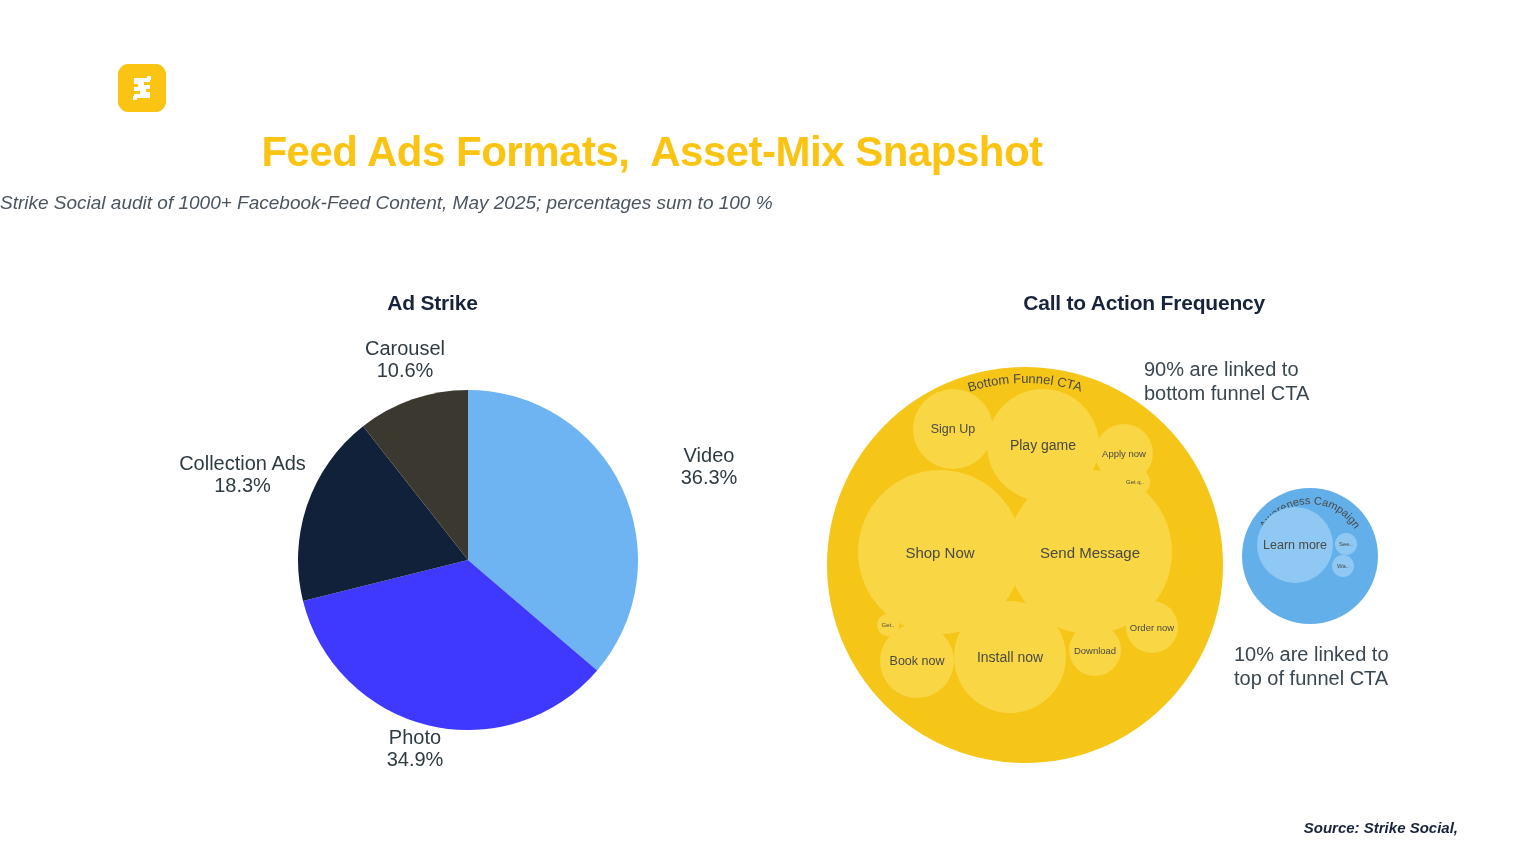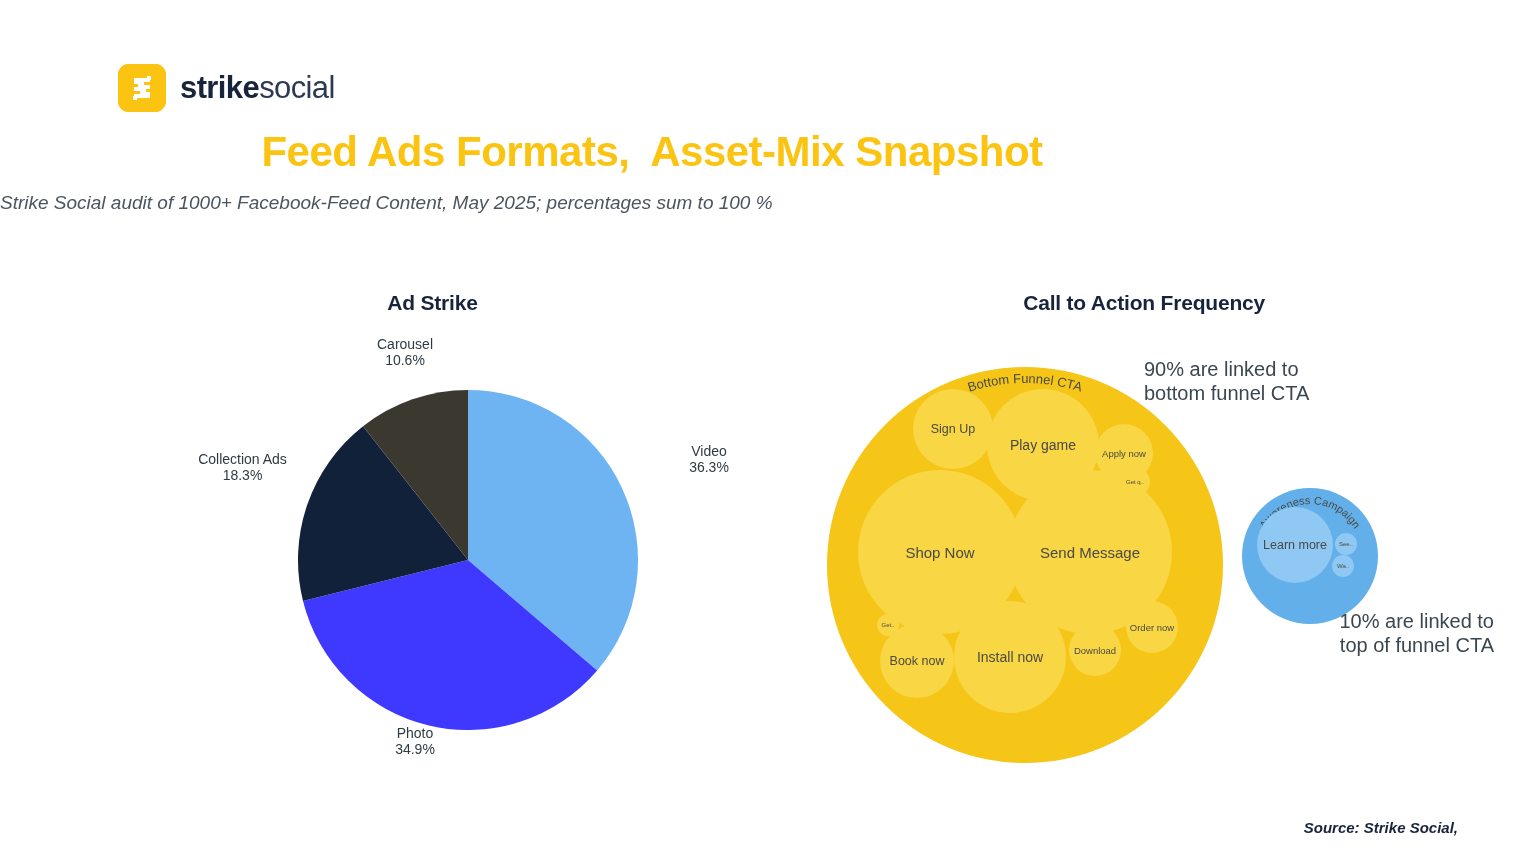--- a/index.html
+++ b/index.html
@@ -139,7 +139,6 @@
       <rect x="15" y="32" width="4" height="4" fill="#ffffff"></rect>
     </svg>
   </span>
-  <span class="logo-text"><span class="b">strike</span><span class="l">social</span></span>
 </div>
 
 <div class="main-title">Feed Ads Formats,  Asset-Mix Snapshot</div>

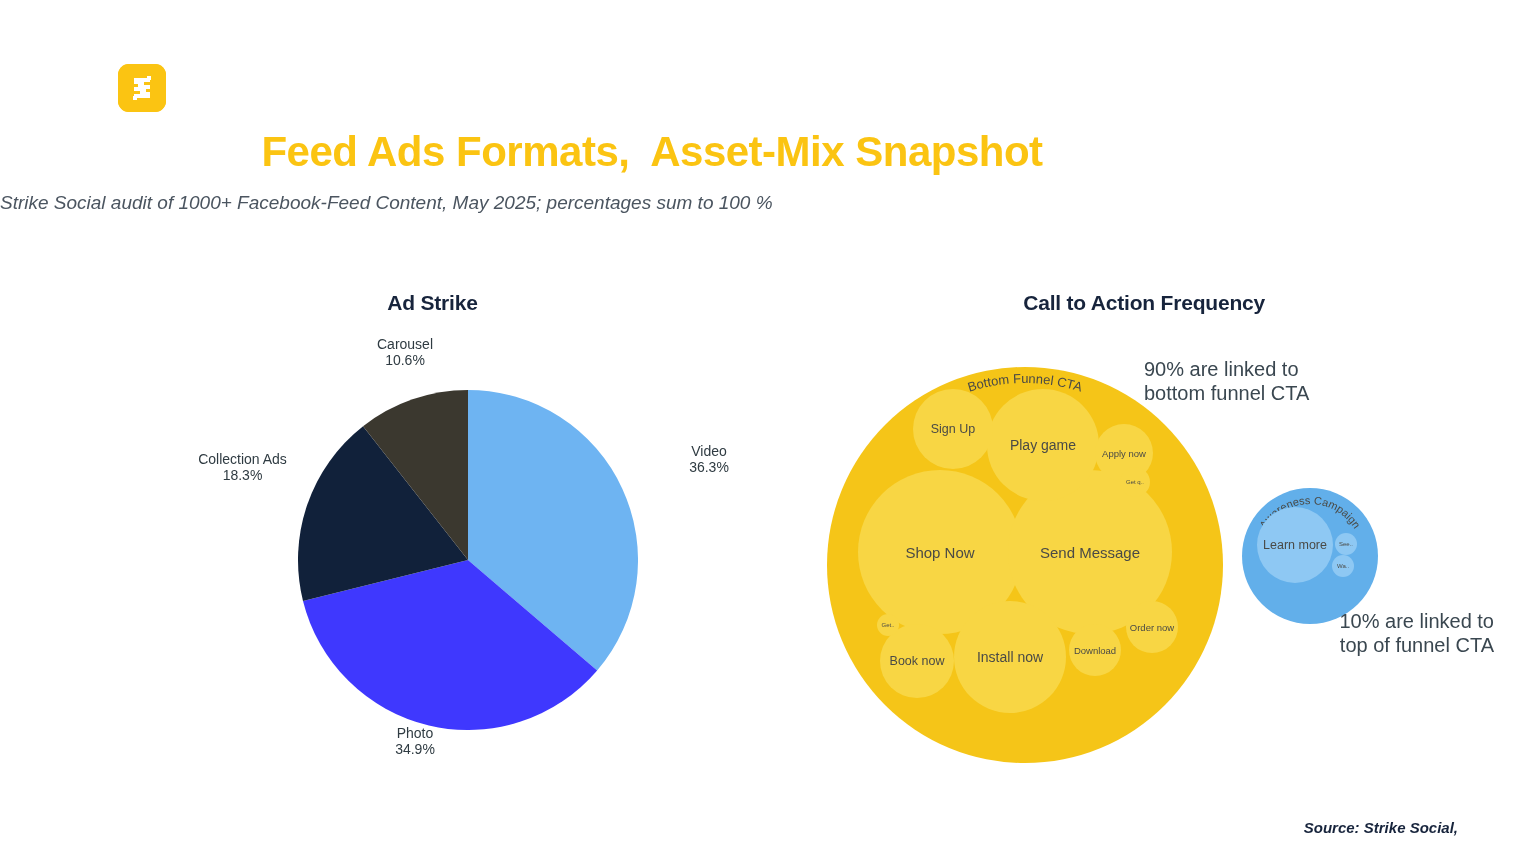--- a/index.html
+++ b/index.html
@@ -87,7 +87,7 @@
 
   .pie-label {
     position: absolute;
-    font-size: 14px;
+    font-size: 20px;
     line-height: 1.12;
     color: #2f3b42;
     white-space: pre-line;

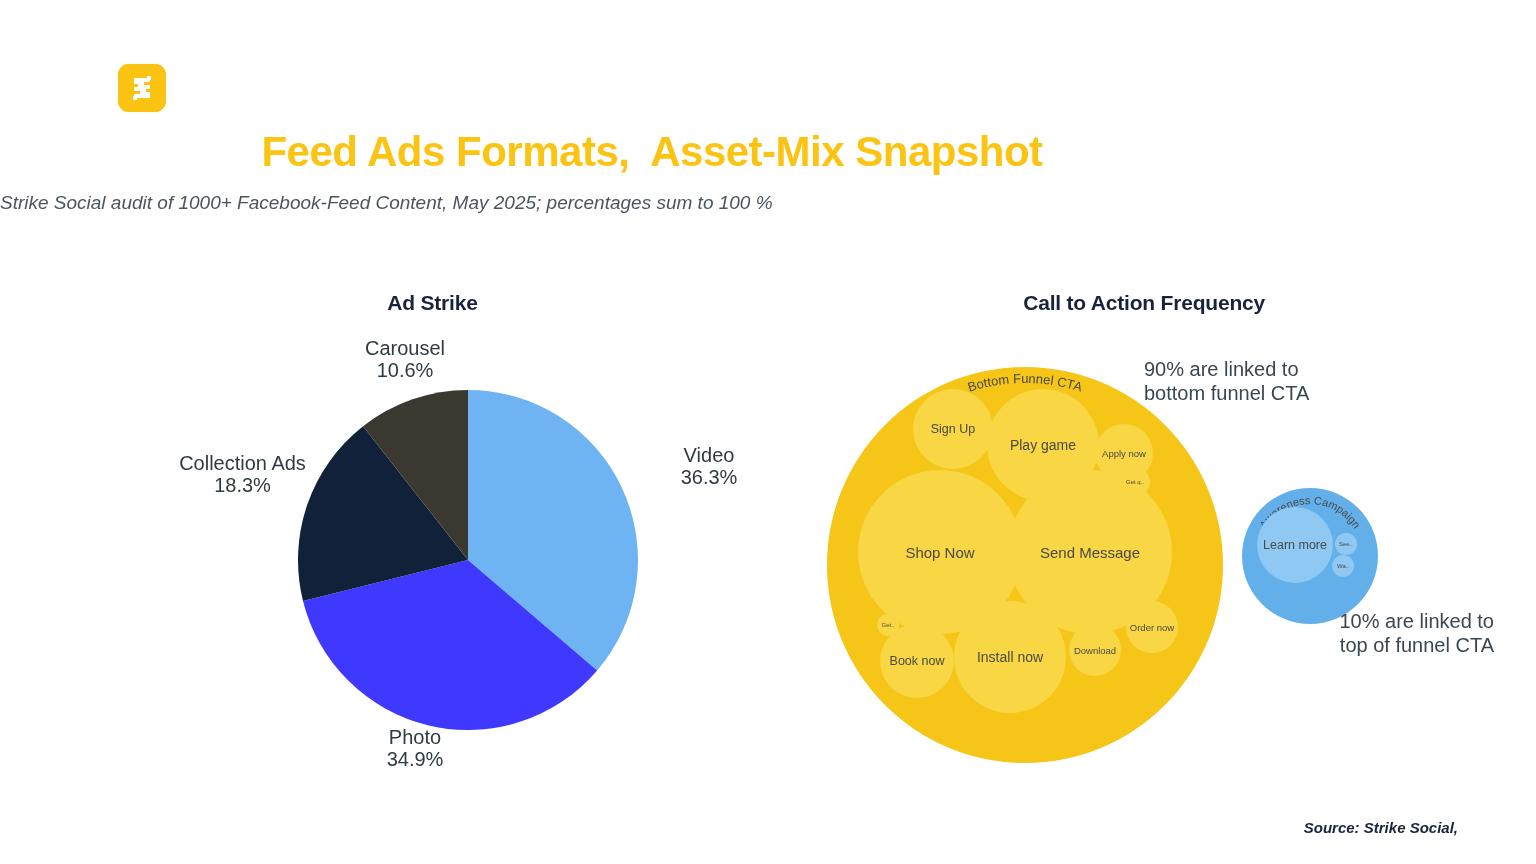--- a/index.html
+++ b/index.html
@@ -115,7 +115,7 @@
     white-space: pre-line;
   }
   #note-bottom { left: 1144px; top: 357px; width: 260px; }
-  #note-top { left: 1234px; top: 609px; width: 260px; text-align: right; }
+  #note-top { left: 1234px; top: 642px; width: 260px; }
 
   .source {
     position: absolute;

